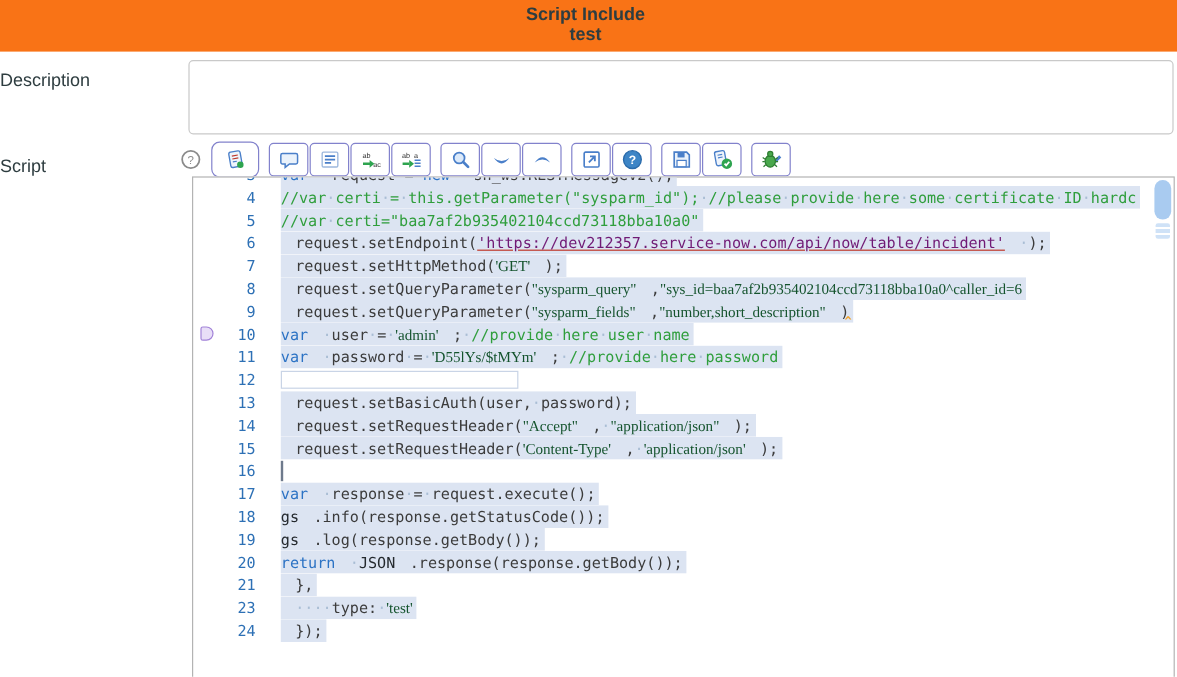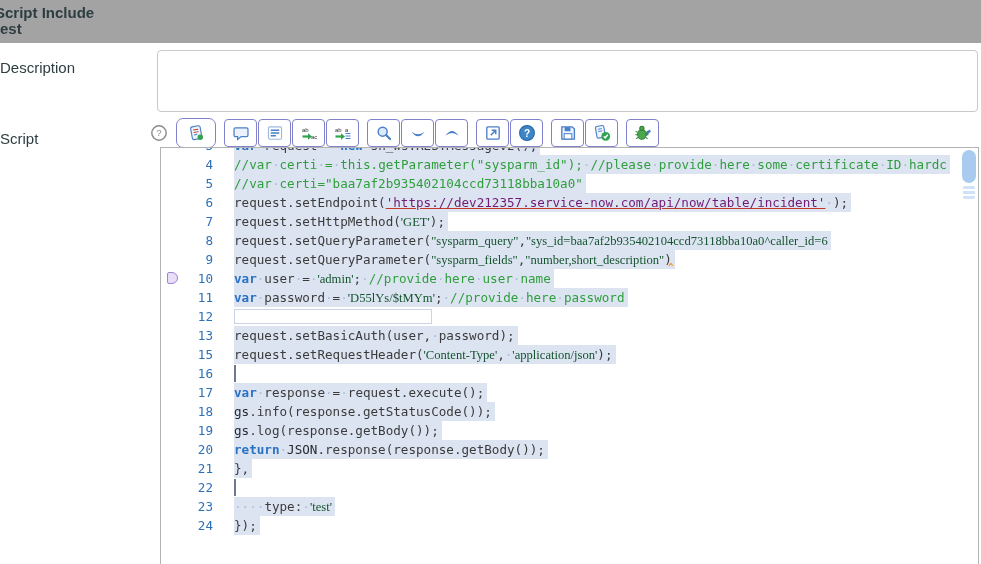--- a/index.html
+++ b/index.html
@@ -11,7 +11,7 @@
   
   .header {
     position: absolute; left: 0; top: 0; width: 981px; height: 43px;
-    background: #a3a3a3; padding: 5px 0 0 0;
+    background: #f97316; padding: 5px 0 0 0; text-align: center;
   }
   .header-title {
     margin-left: -5px; font-size: 15px; font-weight: bold; color: #2e3d40;

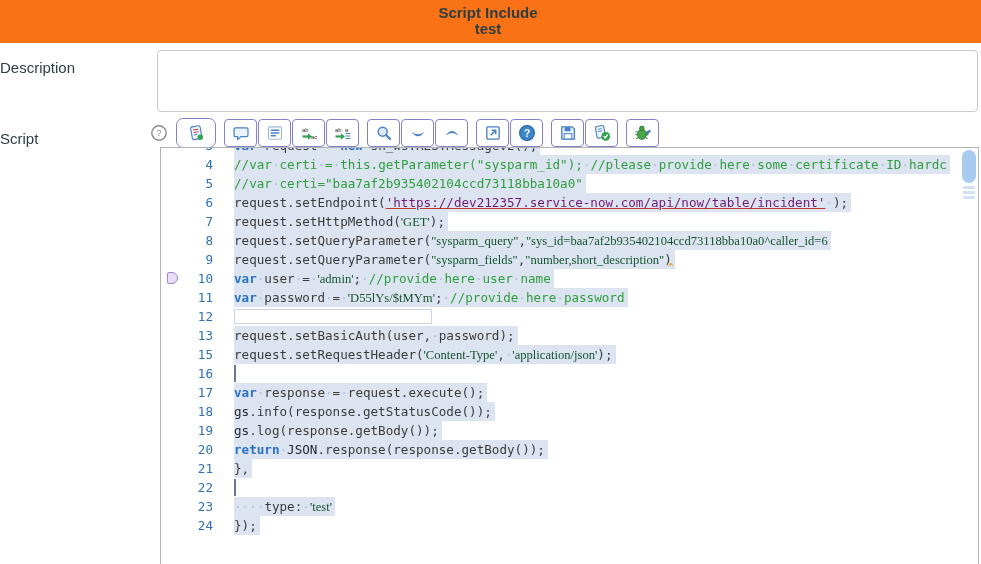--- a/index.html
+++ b/index.html
@@ -66,7 +66,7 @@
   .tk-u { color: #701a75; text-decoration: underline; text-decoration-color: #c0392b; }
   .tk-c { color: #2f9e3c; }
   .tk-b { color: #24292e; }
-  .tk-p { color: #3b3b3b; }
+  .tk-p { color: #3b3b3b; padding-left: 12px; }
   .ws { color: #a9bdd4; }
   .selbox {
     display: inline-block; width: 198px; height: 15px; background: #fff;

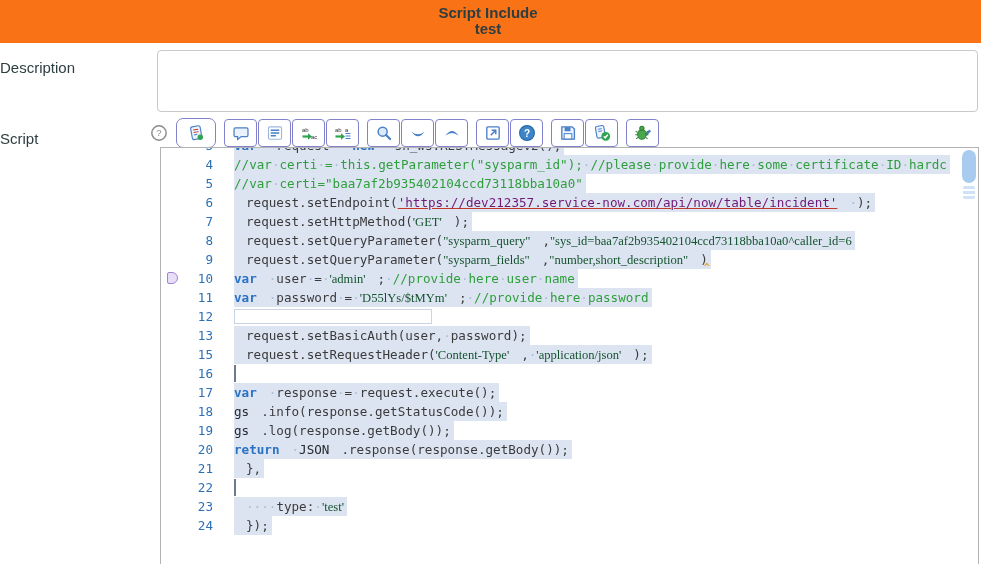--- a/index.html
+++ b/index.html
@@ -61,7 +61,7 @@
   .ln { width: 52px; flex: none; text-align: right; color: #2d70b5; }
   .code { flex: 1; padding-left: 21px; overflow: hidden; }
   .sel { background: #dce4f2; padding: 2px 3px 2px 0; }
-  .tk-k { color: #2b72c4; font-weight: bold; }
+  .tk-k { color: #2b72c4; }
   .tk-s { color: #14532d; font-family: Liberation Serif, serif; }
   .tk-u { color: #701a75; text-decoration: underline; text-decoration-color: #c0392b; }
   .tk-c { color: #2f9e3c; }

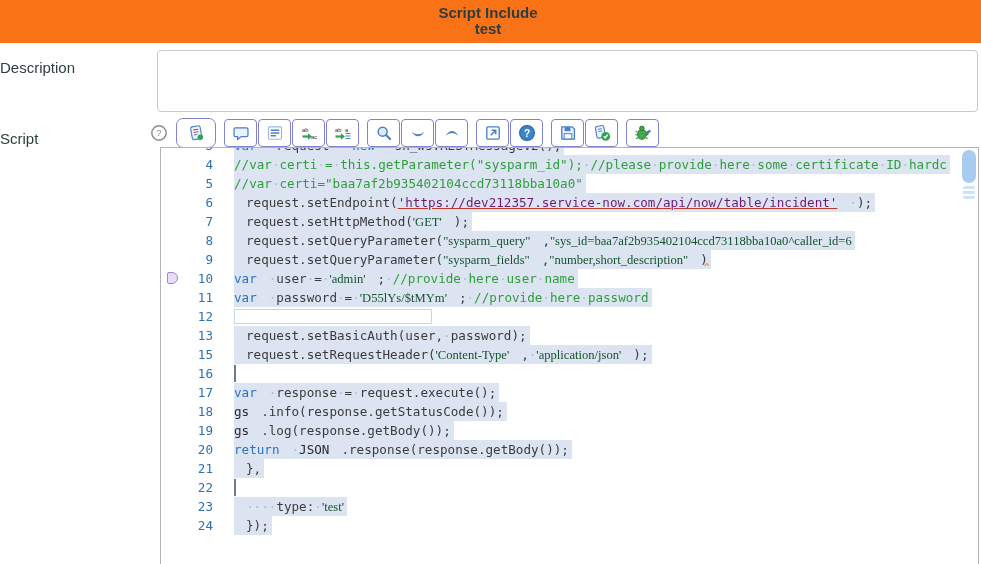--- a/index.html
+++ b/index.html
@@ -258,6 +258,7 @@
       <div class="cm-line"><div class="ln">11</div><div class="code"><span class="sel"><span class="tk-k">var</span><span class="tk-p"><span class="ws">·</span>password<span class="ws">·</span>=<span class="ws">·</span></span><span class="tk-s">'D55lYs/$tMYm'</span><span class="tk-p">;<span class="ws">·</span></span><span class="tk-c">//provide<span class="ws">·</span>here<span class="ws">·</span>password</span></span></div></div>
       <div class="cm-line"><div class="ln">12</div><div class="code"><span class="selbox"></span></div></div>
       <div class="cm-line"><div class="ln">13</div><div class="code"><span class="sel"><span class="tk-p">request.setBasicAuth(user,<span class="ws">·</span>password);</span></span></div></div>
+      <div class="cm-line"><div class="ln">14</div><div class="code"><span class="sel"><span class="tk-p">request.setRequestHeader(</span><span class="tk-s">"Accept"</span><span class="tk-p">,<span class="ws">·</span></span><span class="tk-s">"application/json"</span><span class="tk-p">);</span></span></div></div>
       <div class="cm-line"><div class="ln">15</div><div class="code"><span class="sel"><span class="tk-p">request.setRequestHeader(</span><span class="tk-s">'Content-Type'</span><span class="tk-p">,<span class="ws">·</span></span><span class="tk-s">'application/json'</span><span class="tk-p">);</span></span></div></div>
       <div class="cm-line"><div class="ln">16</div><div class="code"><span class="sliver"></span></div></div>
       <div class="cm-line"><div class="ln">17</div><div class="code"><span class="sel"><span class="tk-k">var</span><span class="tk-p"><span class="ws">·</span>response<span class="ws">·</span>=<span class="ws">·</span>request.execute();</span></span></div></div>

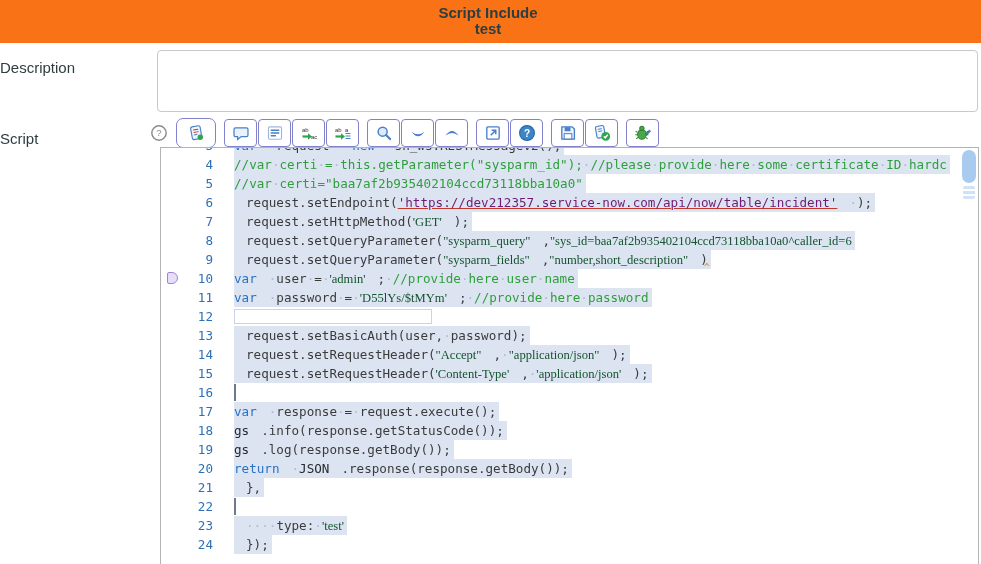--- a/index.html
+++ b/index.html
@@ -266,7 +266,6 @@
       <div class="cm-line"><div class="ln">19</div><div class="code"><span class="sel"><span class="tk-b">gs</span><span class="tk-p">.log(response.getBody());</span></span></div></div>
       <div class="cm-line"><div class="ln">20</div><div class="code"><span class="sel"><span class="tk-k">return</span><span class="tk-p"><span class="ws">·</span></span><span class="tk-b">JSON</span><span class="tk-p">.response(response.getBody());</span></span></div></div>
       <div class="cm-line"><div class="ln">21</div><div class="code"><span class="sel"><span class="tk-p">},</span></span></div></div>
-      <div class="cm-line"><div class="ln">22</div><div class="code"><span class="sliver"></span></div></div>
       <div class="cm-line"><div class="ln">23</div><div class="code"><span class="sel"><span class="tk-p"><span class="ws">·</span><span class="ws">·</span><span class="ws">·</span><span class="ws">·</span>type:<span class="ws">·</span></span><span class="tk-s">'test'</span></span></div></div>
       <div class="cm-line"><div class="ln">24</div><div class="code"><span class="sel"><span class="tk-p">});</span></span></div></div>
     </div>

